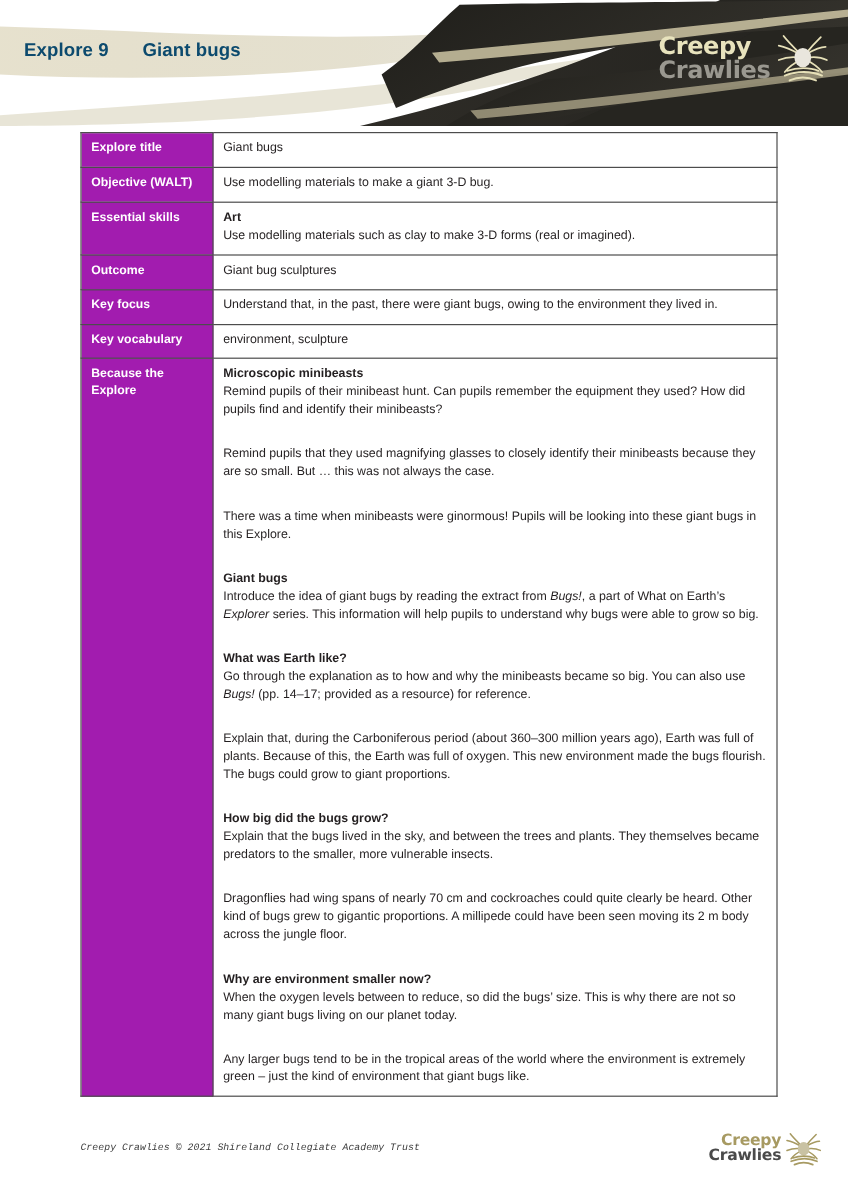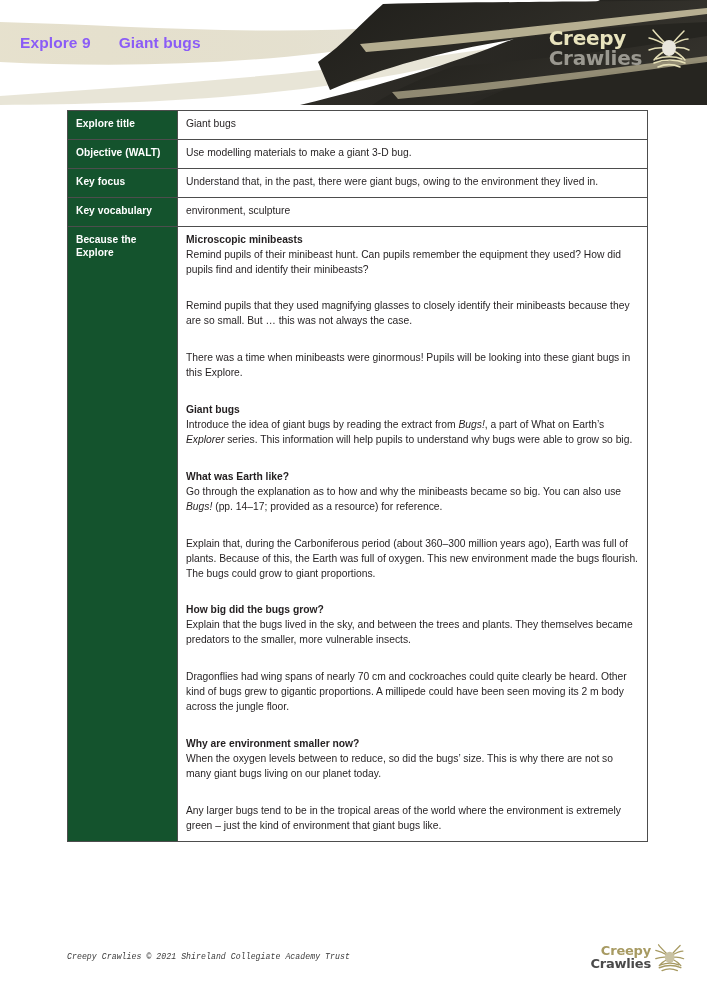--- a/index.html
+++ b/index.html
@@ -29,7 +29,7 @@
     position: absolute; left: 20px; top: 34px;
     font-size: 15.5px; font-weight: bold;
     letter-spacing: 0.1px;
-    color: #8b5cf6;
+    color: #0c4a6e;
     white-space: nowrap;
     z-index: 6;
   }

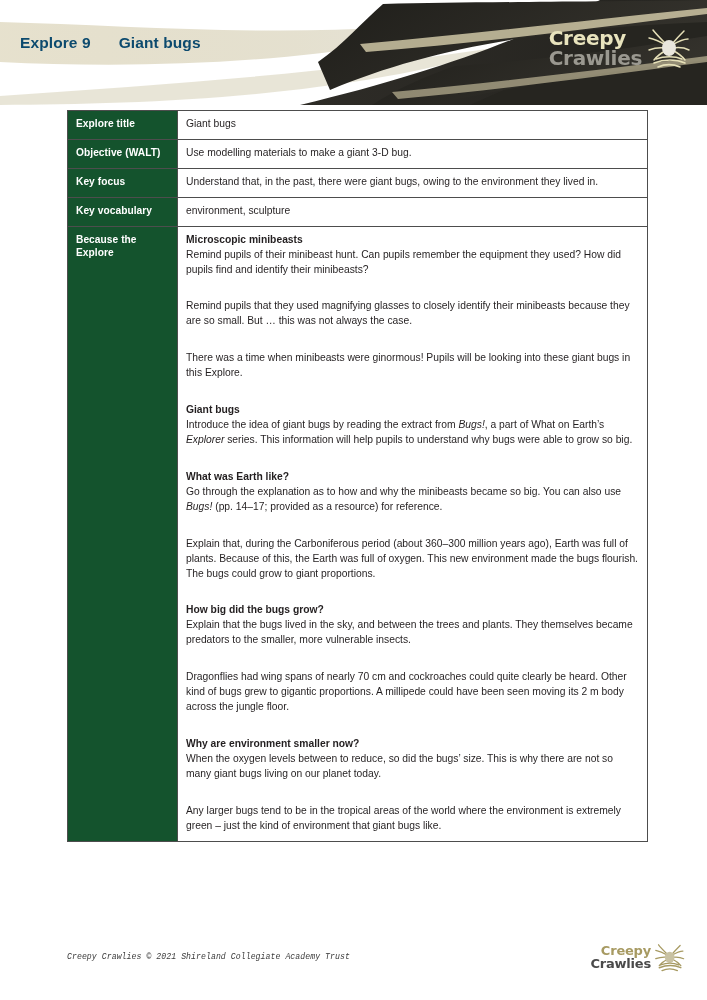--- a/index.html
+++ b/index.html
@@ -72,7 +72,7 @@
   }
   td.lbl {
     width: 110px;
-    background: #14532d;
+    background: #a21caf;
     color: #ffffff;
     font-size: 10.2px;
     font-weight: bold;

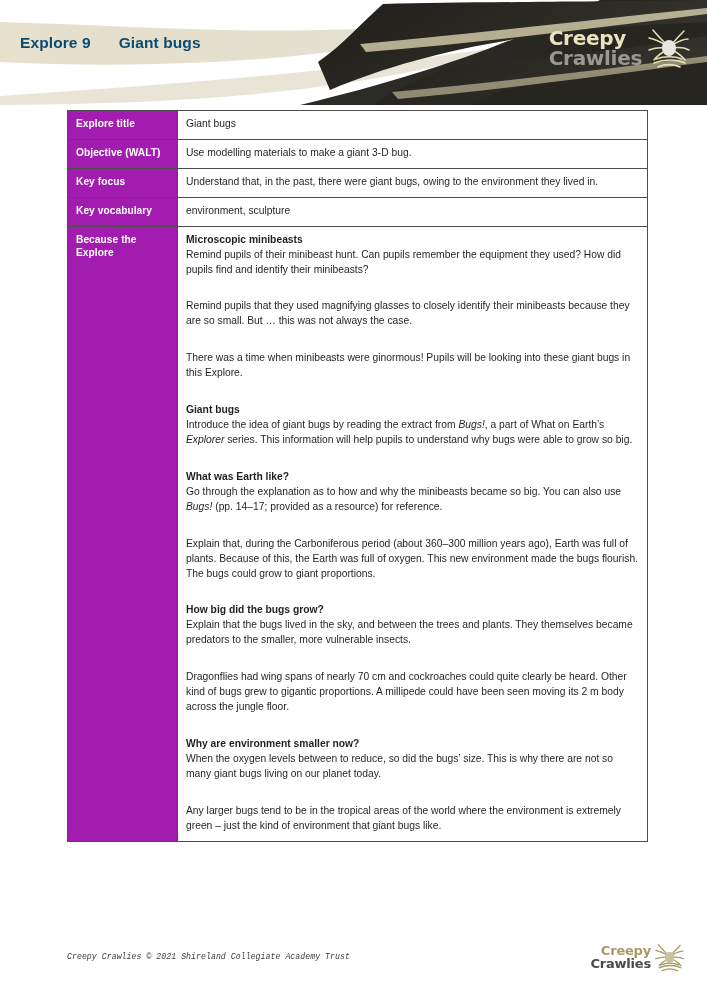--- a/index.html
+++ b/index.html
@@ -200,6 +200,13 @@
           </td>
         </tr>
         <tr>
+          <td class="lbl">Essential skills</td>
+          <td class="val">
+            <p class="h">Art</p>
+            <p>Use modelling materials such as clay to make 3-D forms (real or imagined).</p>
+          </td>
+        </tr>
+        <tr>
           <td class="lbl">Key focus</td>
           <td class="val">
             <p>Understand that, in the past, there were giant bugs, owing to the environment they lived in.</p>

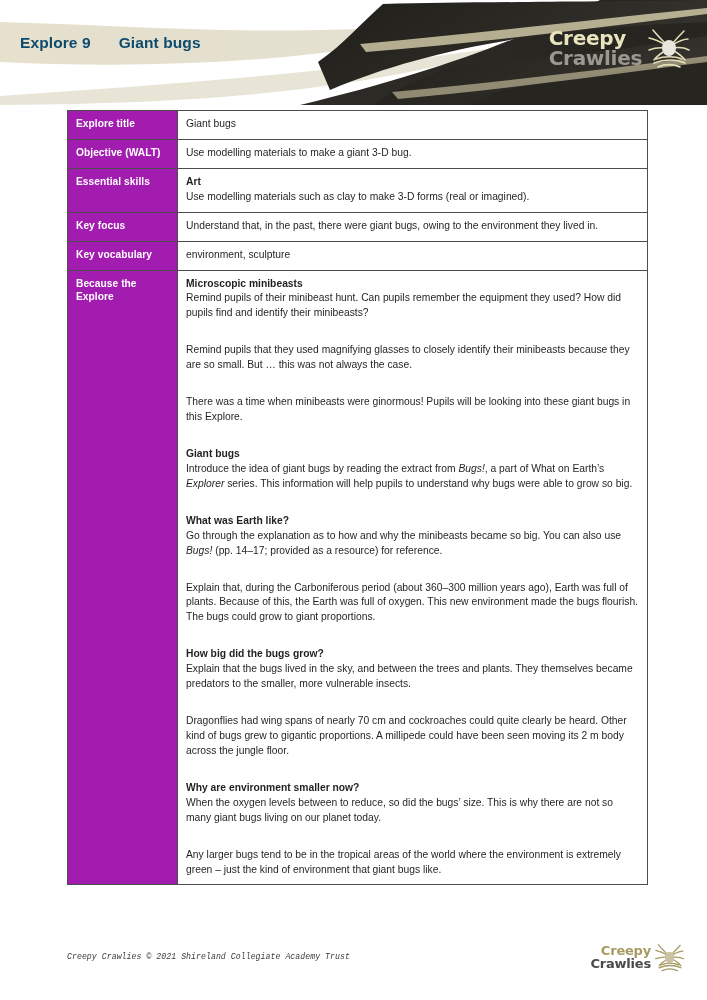--- a/index.html
+++ b/index.html
@@ -207,6 +207,12 @@
           </td>
         </tr>
         <tr>
+          <td class="lbl">Outcome</td>
+          <td class="val">
+            <p>Giant bug sculptures</p>
+          </td>
+        </tr>
+        <tr>
           <td class="lbl">Key focus</td>
           <td class="val">
             <p>Understand that, in the past, there were giant bugs, owing to the environment they lived in.</p>

